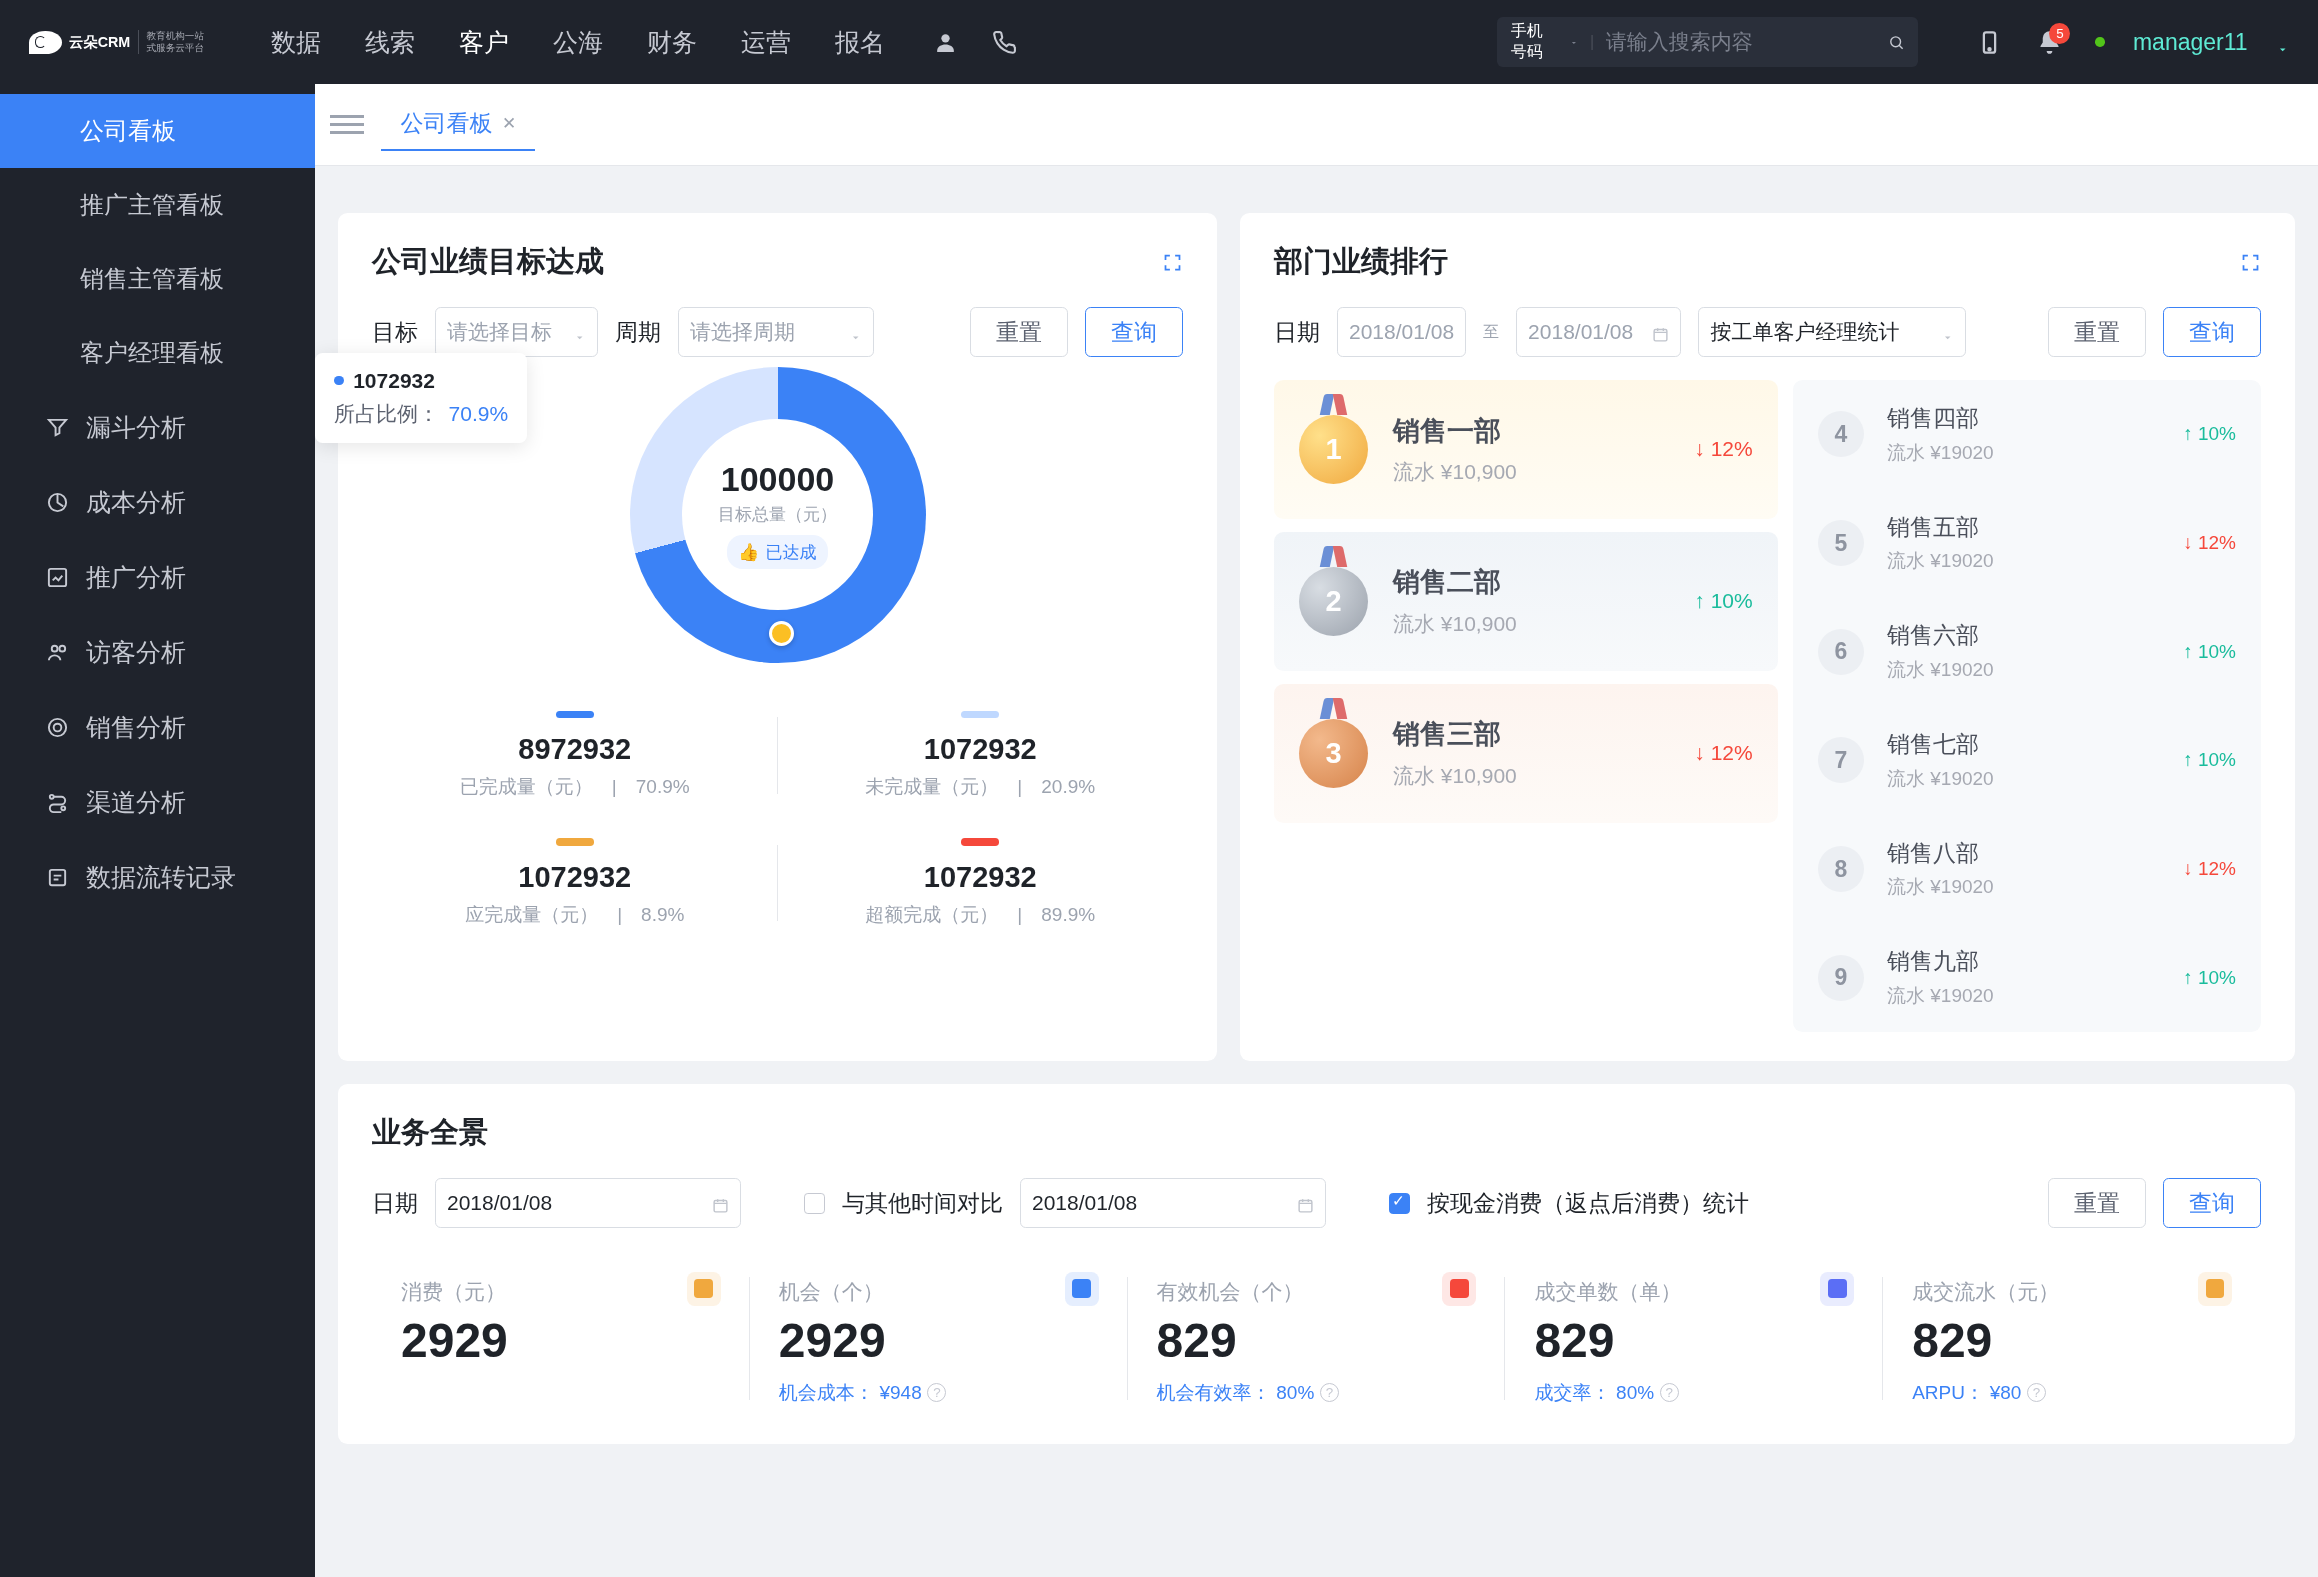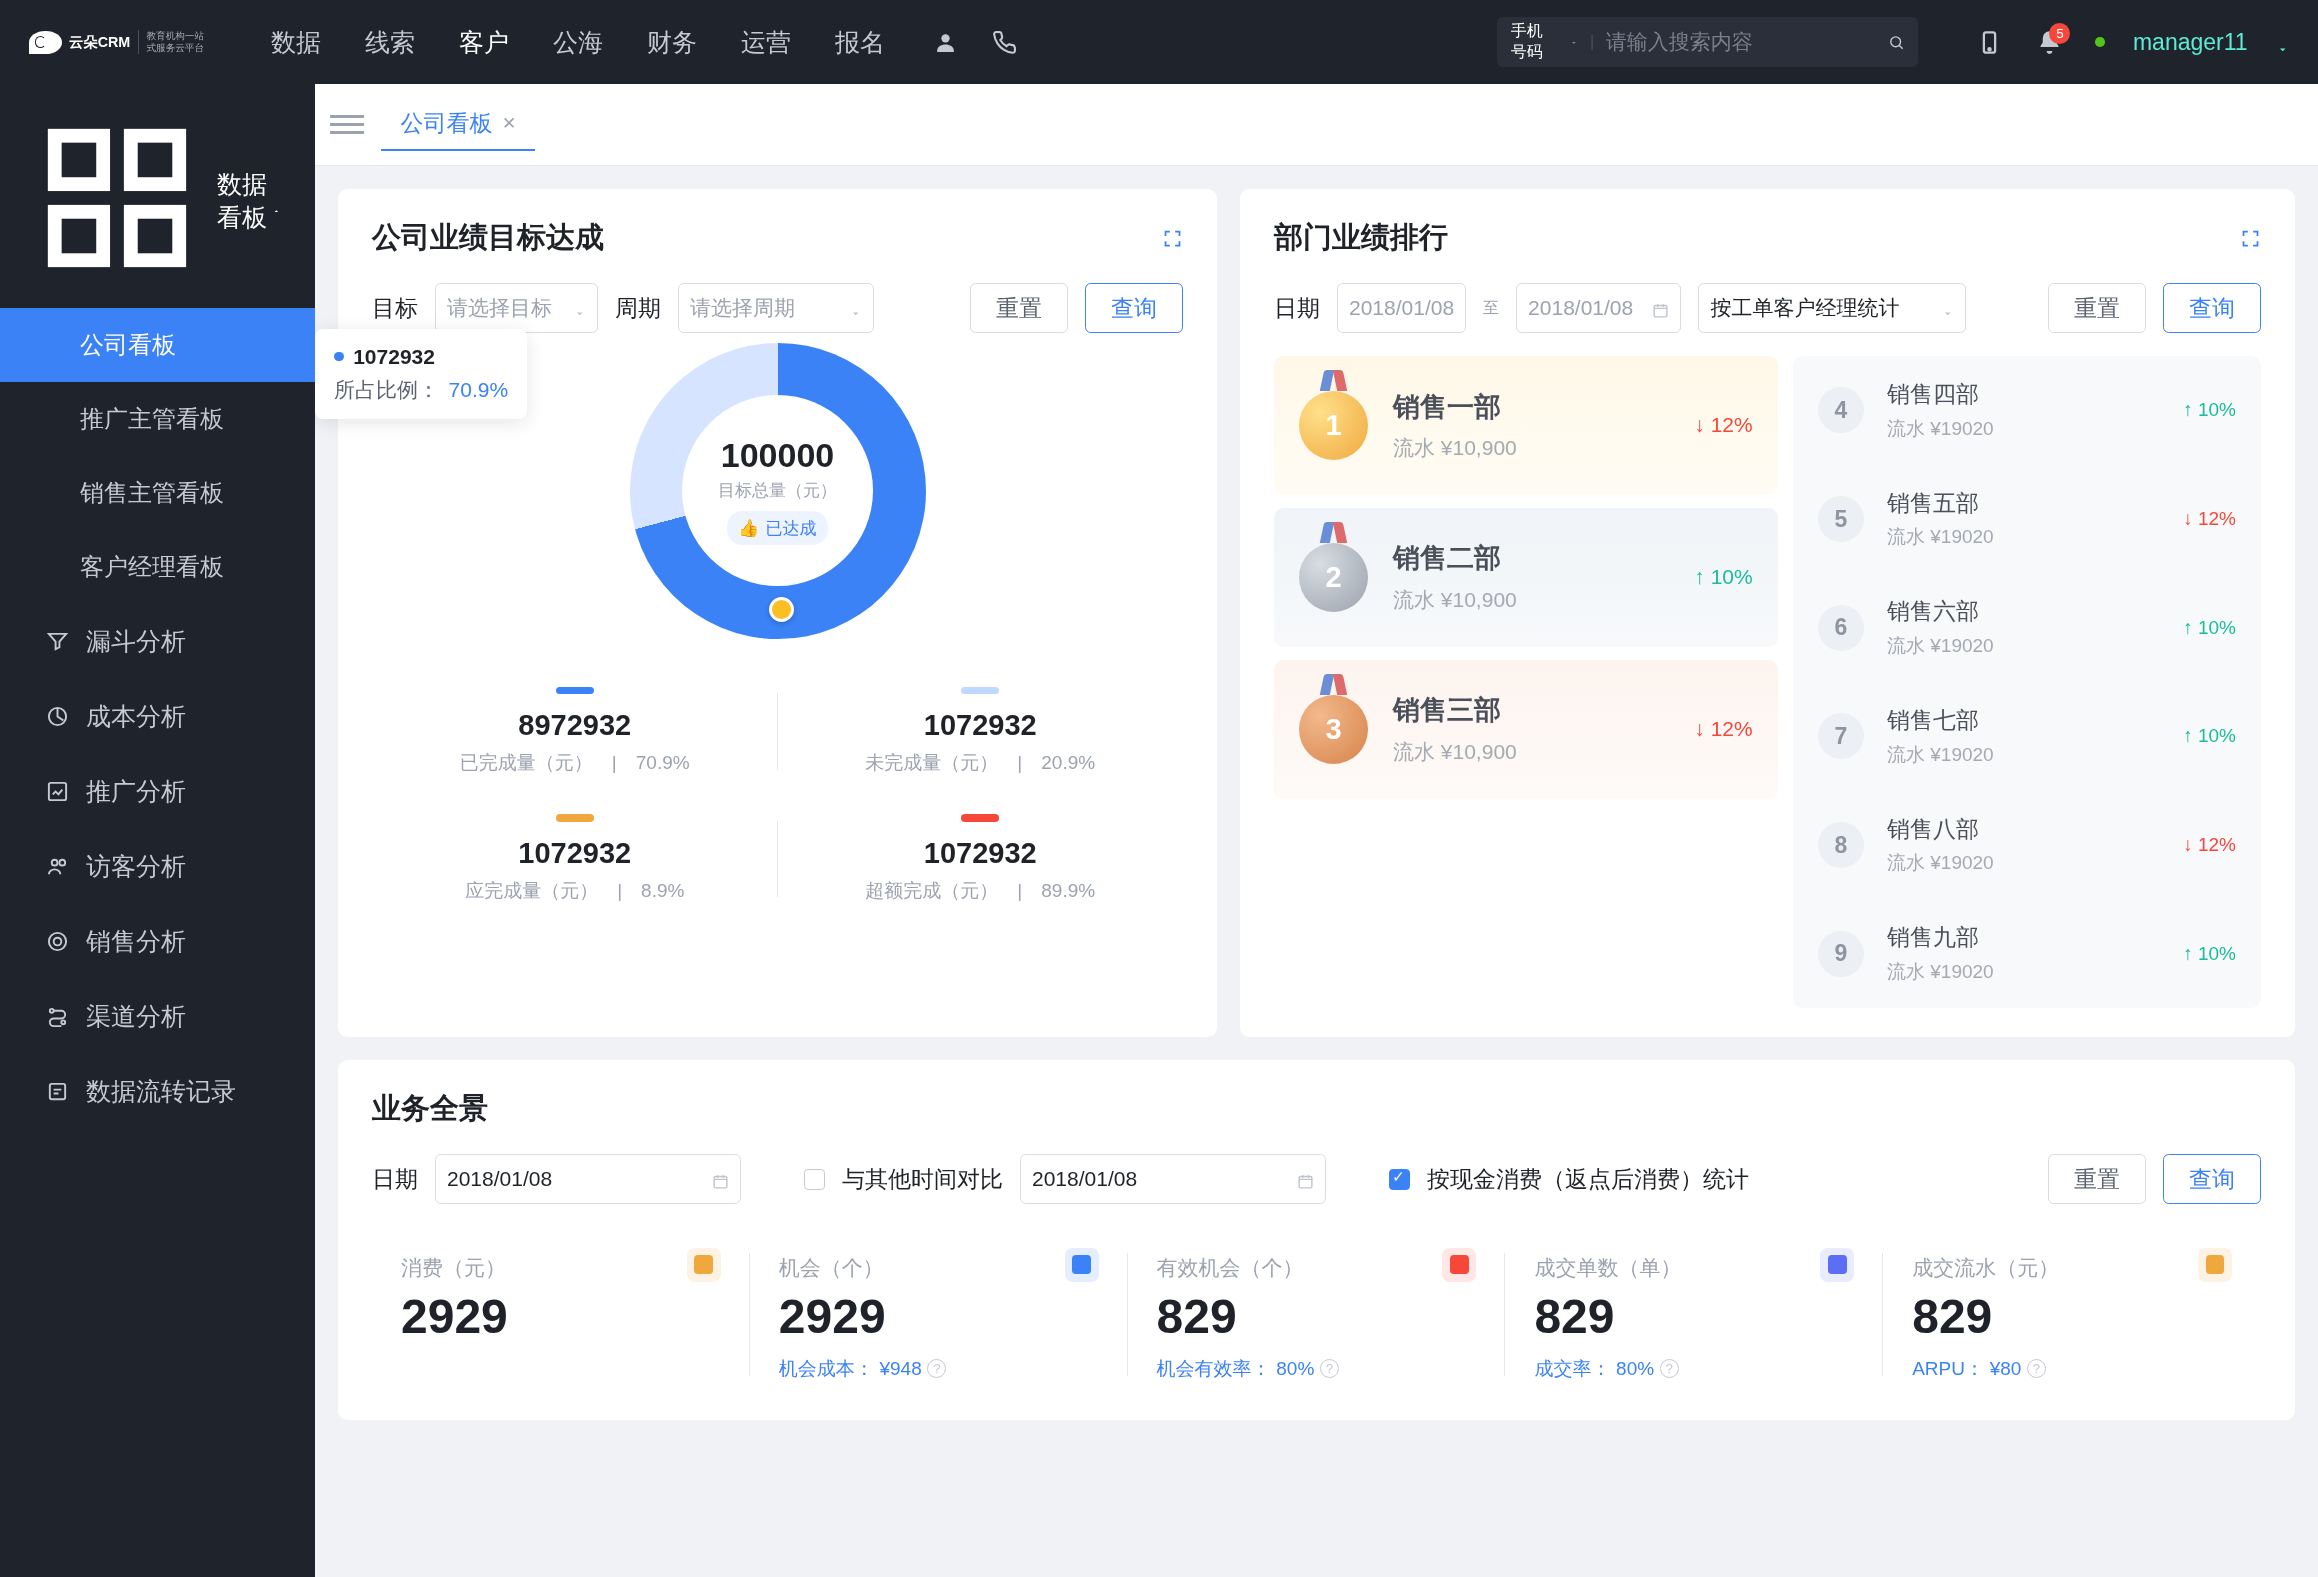--- a/index.html
+++ b/index.html
@@ -188,20 +188,6 @@
 
   <div class="body">
     <div class="sidebar">
-      <div class="side-title">
-        <span style="display:flex;align-items:center;gap:17px">
-          <span class="ic"><svg viewBox="0 0 24 24" fill="none" stroke="currentColor" stroke-width="2">
-                <rect x="3" y="3" width="7" height="7"></rect>
-                <rect x="14" y="3" width="7" height="7"></rect>
-                <rect x="3" y="14" width="7" height="7"></rect>
-                <rect x="14" y="14" width="7" height="7"></rect>
-              </svg></span>
-          <span>数据看板</span>
-        </span>
-        <span style="width:15.3px;height:15.3px"><svg viewBox="0 0 24 24" fill="currentColor">
-              <path d="M7 14l5-5 5 5z"></path>
-            </svg></span>
-      </div>
       <div id="side-subs">
           <div class="side-item sub active">公司看板</div>
           <div class="side-item sub">推广主管看板</div>

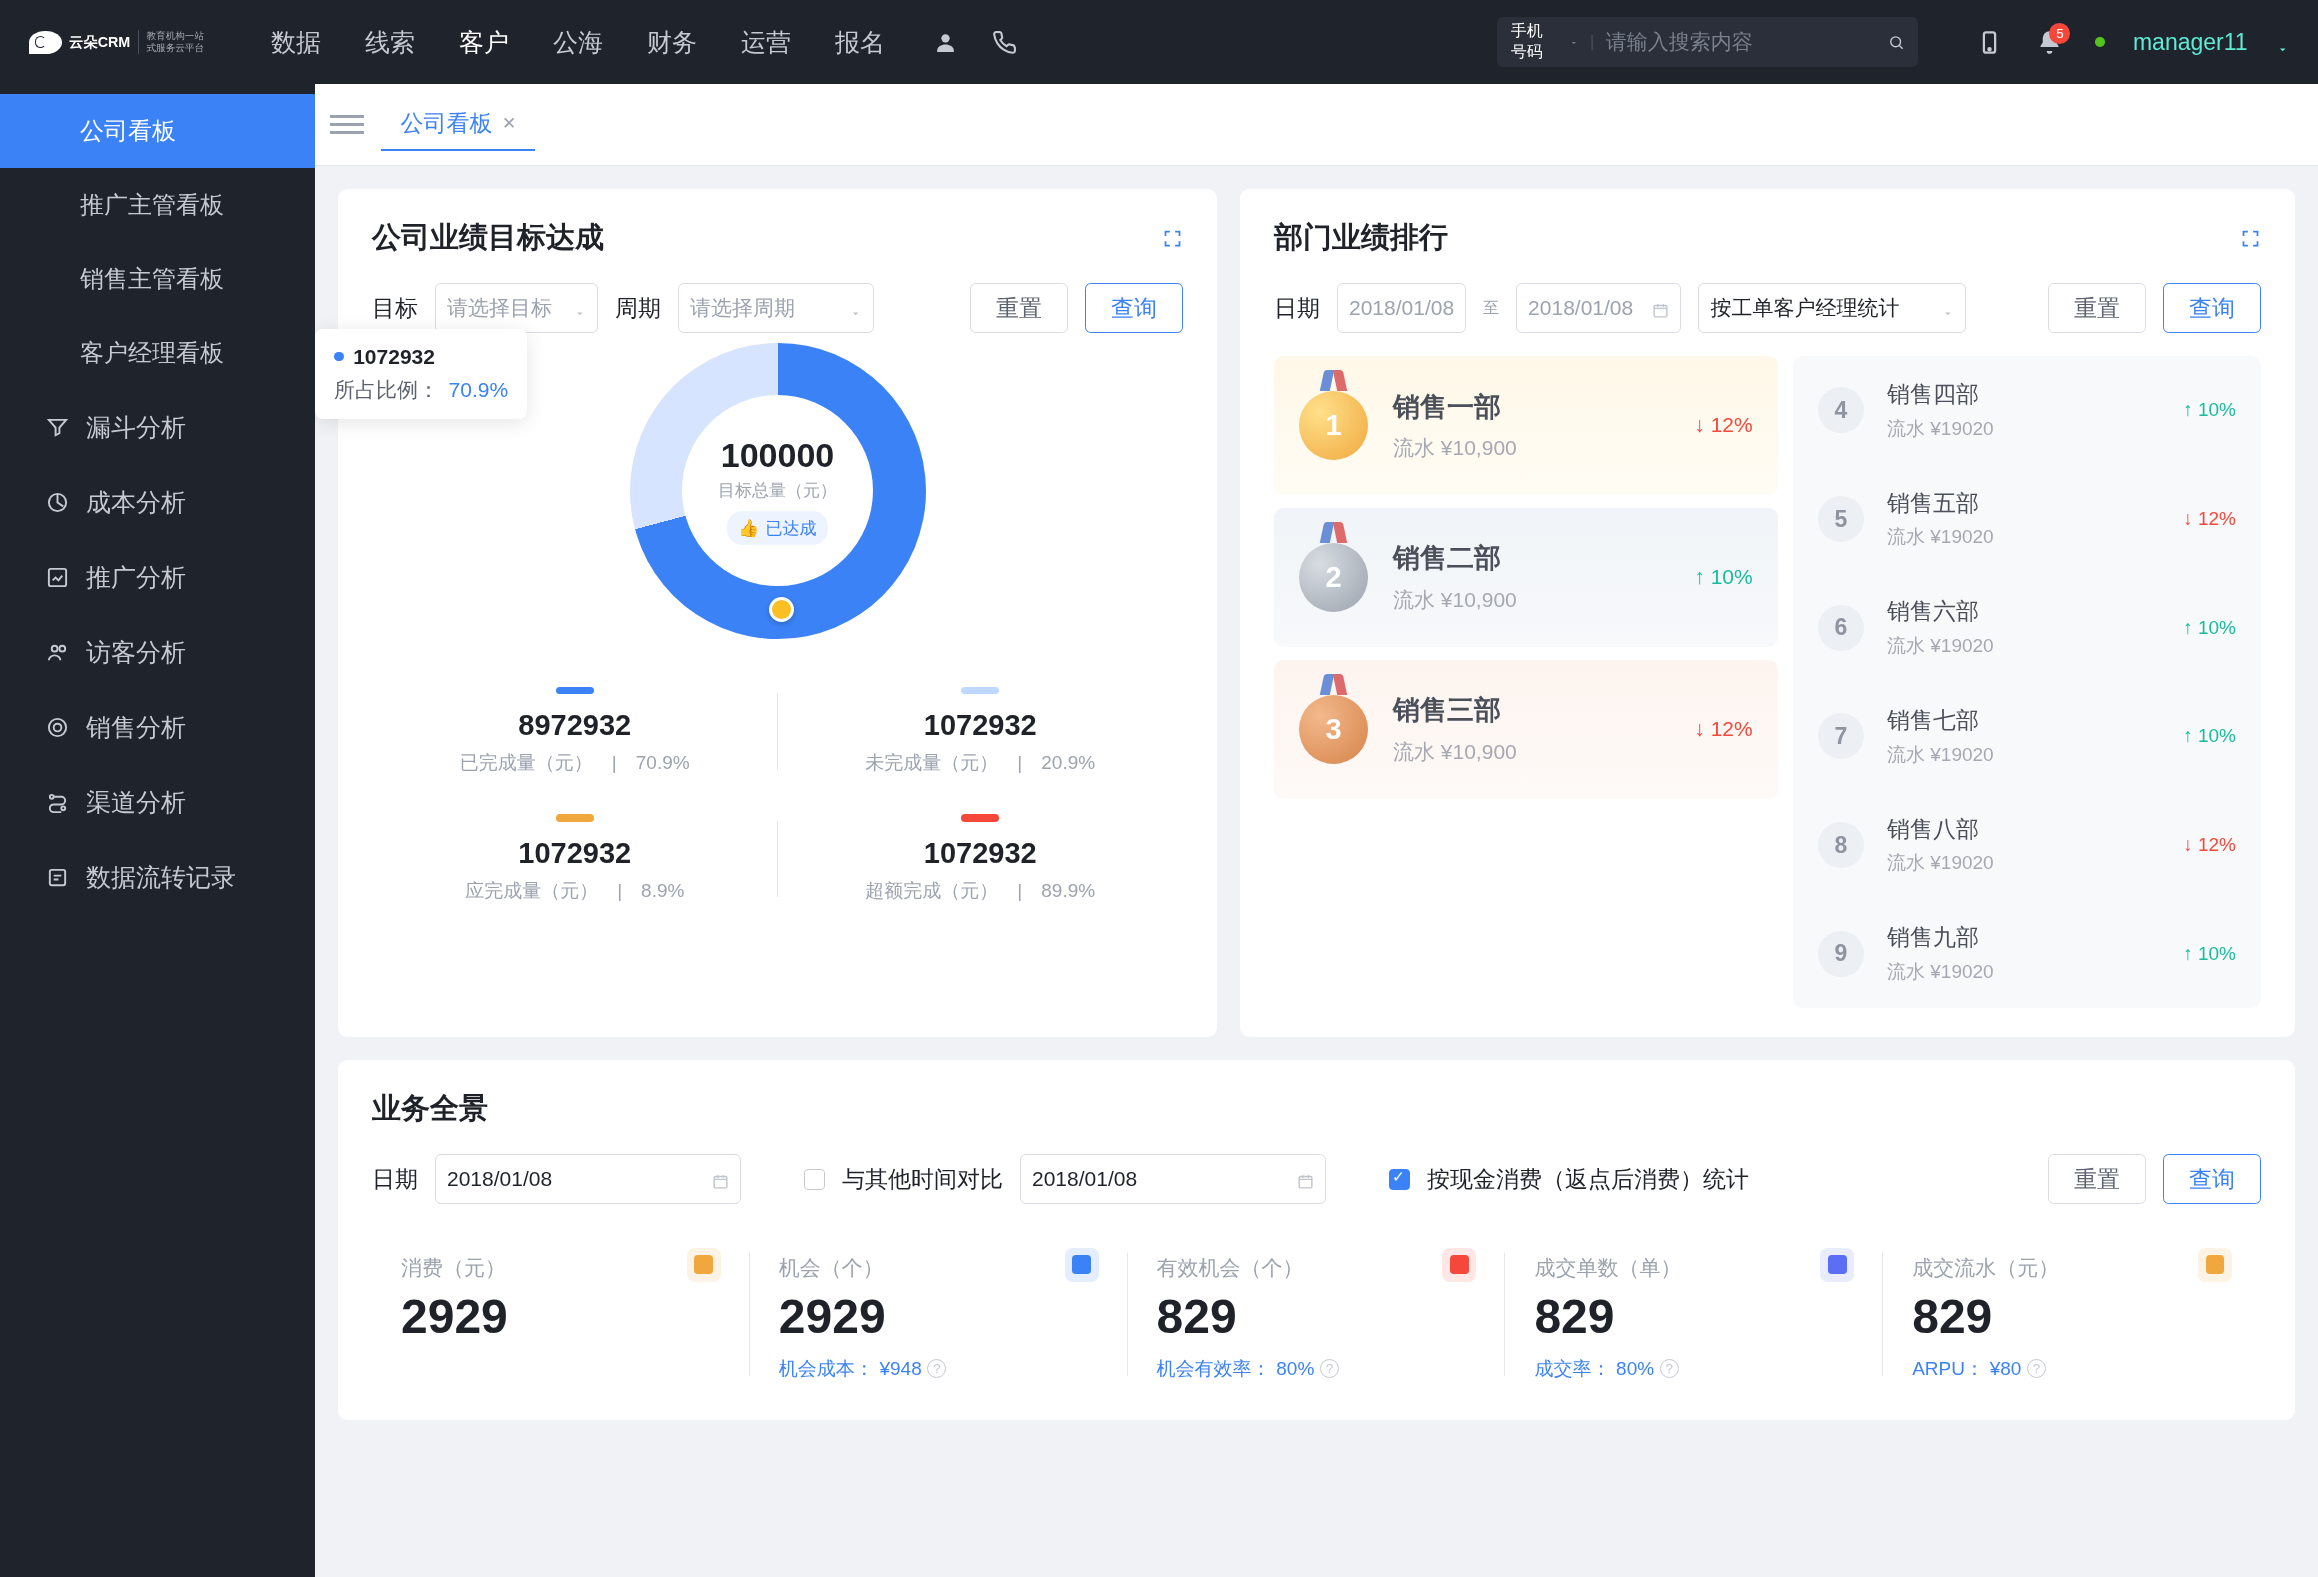--- a/index.html
+++ b/index.html
@@ -45,7 +45,7 @@
 .tab .close { color:#9ca3af; font-size:17px; }
 
 .content { padding: 23px; display:flex; flex-direction:column; gap: 23px; }
-.row { display:flex; gap:23px; }
+.row { display:flex; gap:23px;margin-top:24px; }
 
 .card { background:#fff; border-radius:9.6px; padding: 29px 34px; flex:1; }
 .card-head { display:flex; align-items:center; justify-content:space-between; margin-bottom: 25px; }

